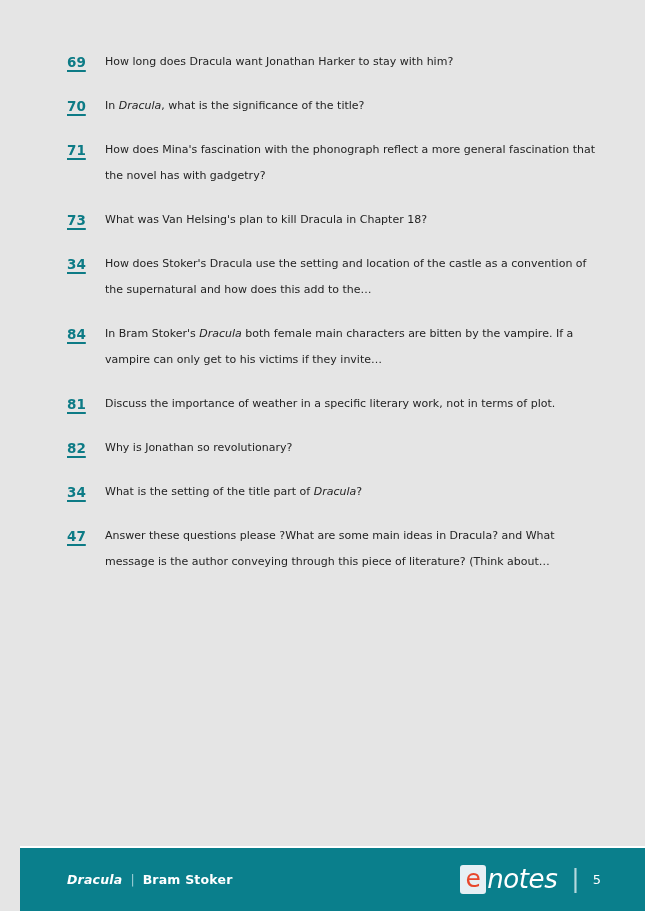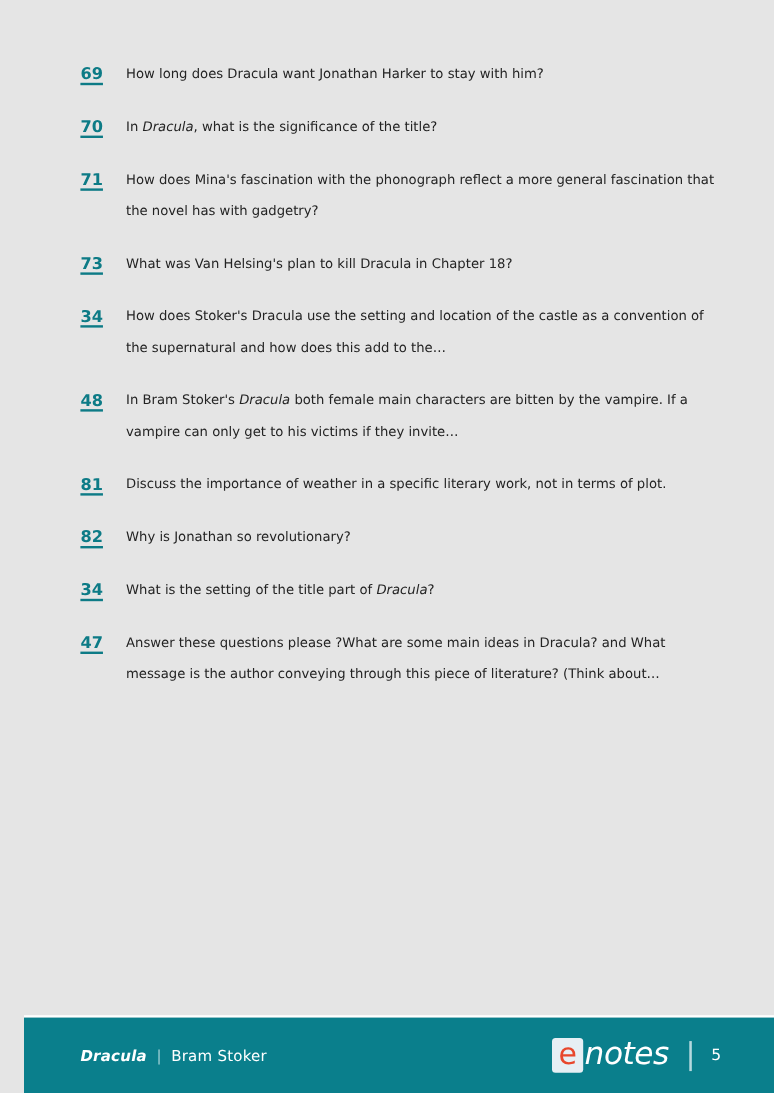--- a/index.html
+++ b/index.html
@@ -192,7 +192,7 @@
           <span class="q-text"><span>How does Stoker's Dracula use the setting and location of the castle as a convention of the supernatural and how does this add to the…</span></span>
         </li>
         <li class="q-item">
-          <span class="q-num">48</span>
+          <span class="q-num">84</span>
           <span class="q-text"><span>In Bram Stoker's </span><i>Dracula</i><span>  both female main characters are bitten by the vampire. If a vampire can only get to his victims if they invite…</span></span>
         </li>
         <li class="q-item">

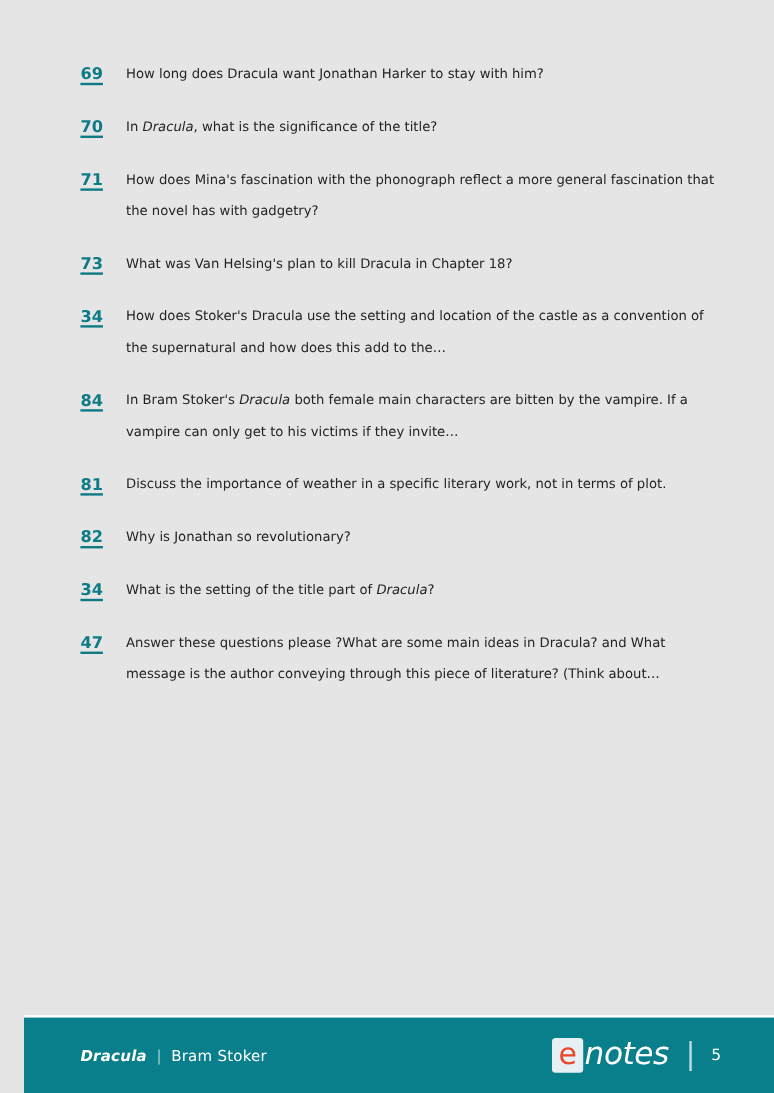--- a/index.html
+++ b/index.html
@@ -110,7 +110,7 @@
   }
 
   .footer-author {
-    font-weight: normal;
+    font-weight: bold;
     letter-spacing: .2px;
   }
 

